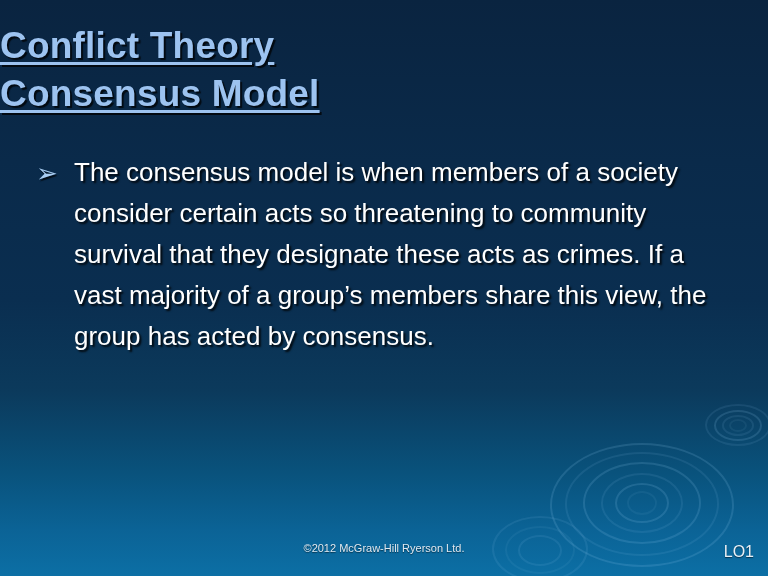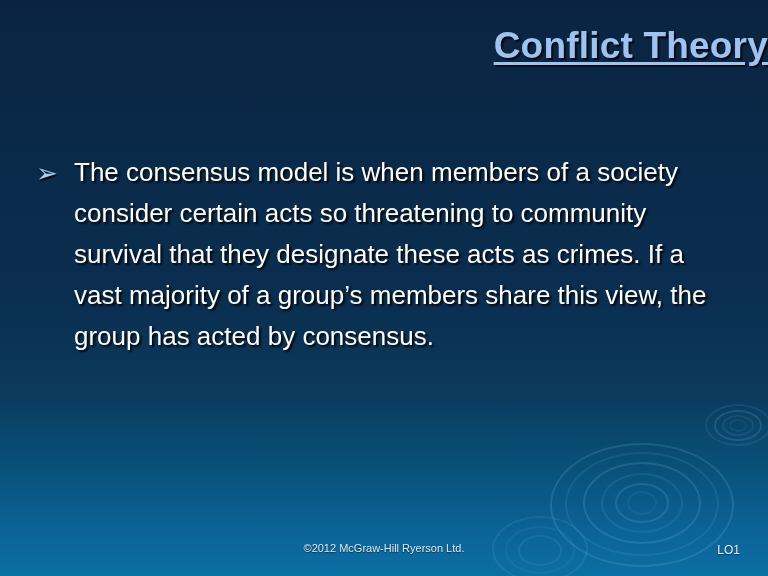--- a/index.html
+++ b/index.html
@@ -46,7 +46,7 @@
     top: 22px;
     left: 0;
     width: 768px;
-    text-align: right;
+    text-align: left;
   }
   .title-line {
     display: block;

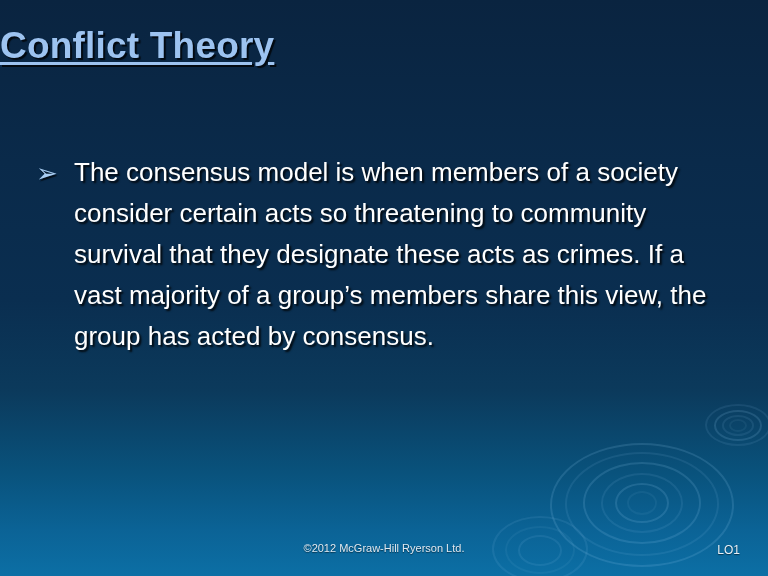--- a/index.html
+++ b/index.html
@@ -138,6 +138,7 @@
 
   <div id="title-block">
     <div class="title-line"><span class="u">Conflict Theory</span></div>
+    <div class="title-line"><span class="u">Consensus Model</span></div>
   </div>
 
   <div id="body-block">

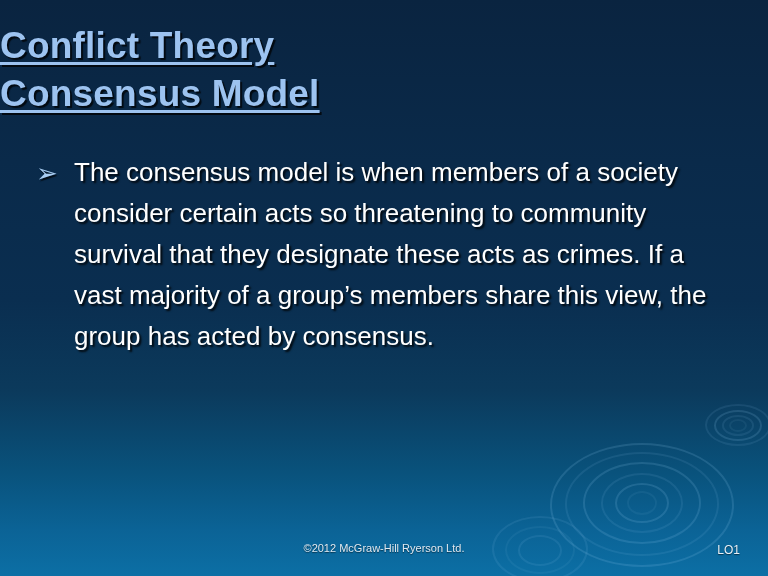--- a/index.html
+++ b/index.html
@@ -104,9 +104,9 @@
   }
   #footer-lo {
     position: absolute;
-    right: 28px;
+    right: 14px;
     top: 543px;
-    font-size: 12px;
+    font-size: 16px;
     color: #e8f0f7;
     text-shadow: 0 1px 1px rgba(0,0,0,0.5);
     margin-left: 9px;

